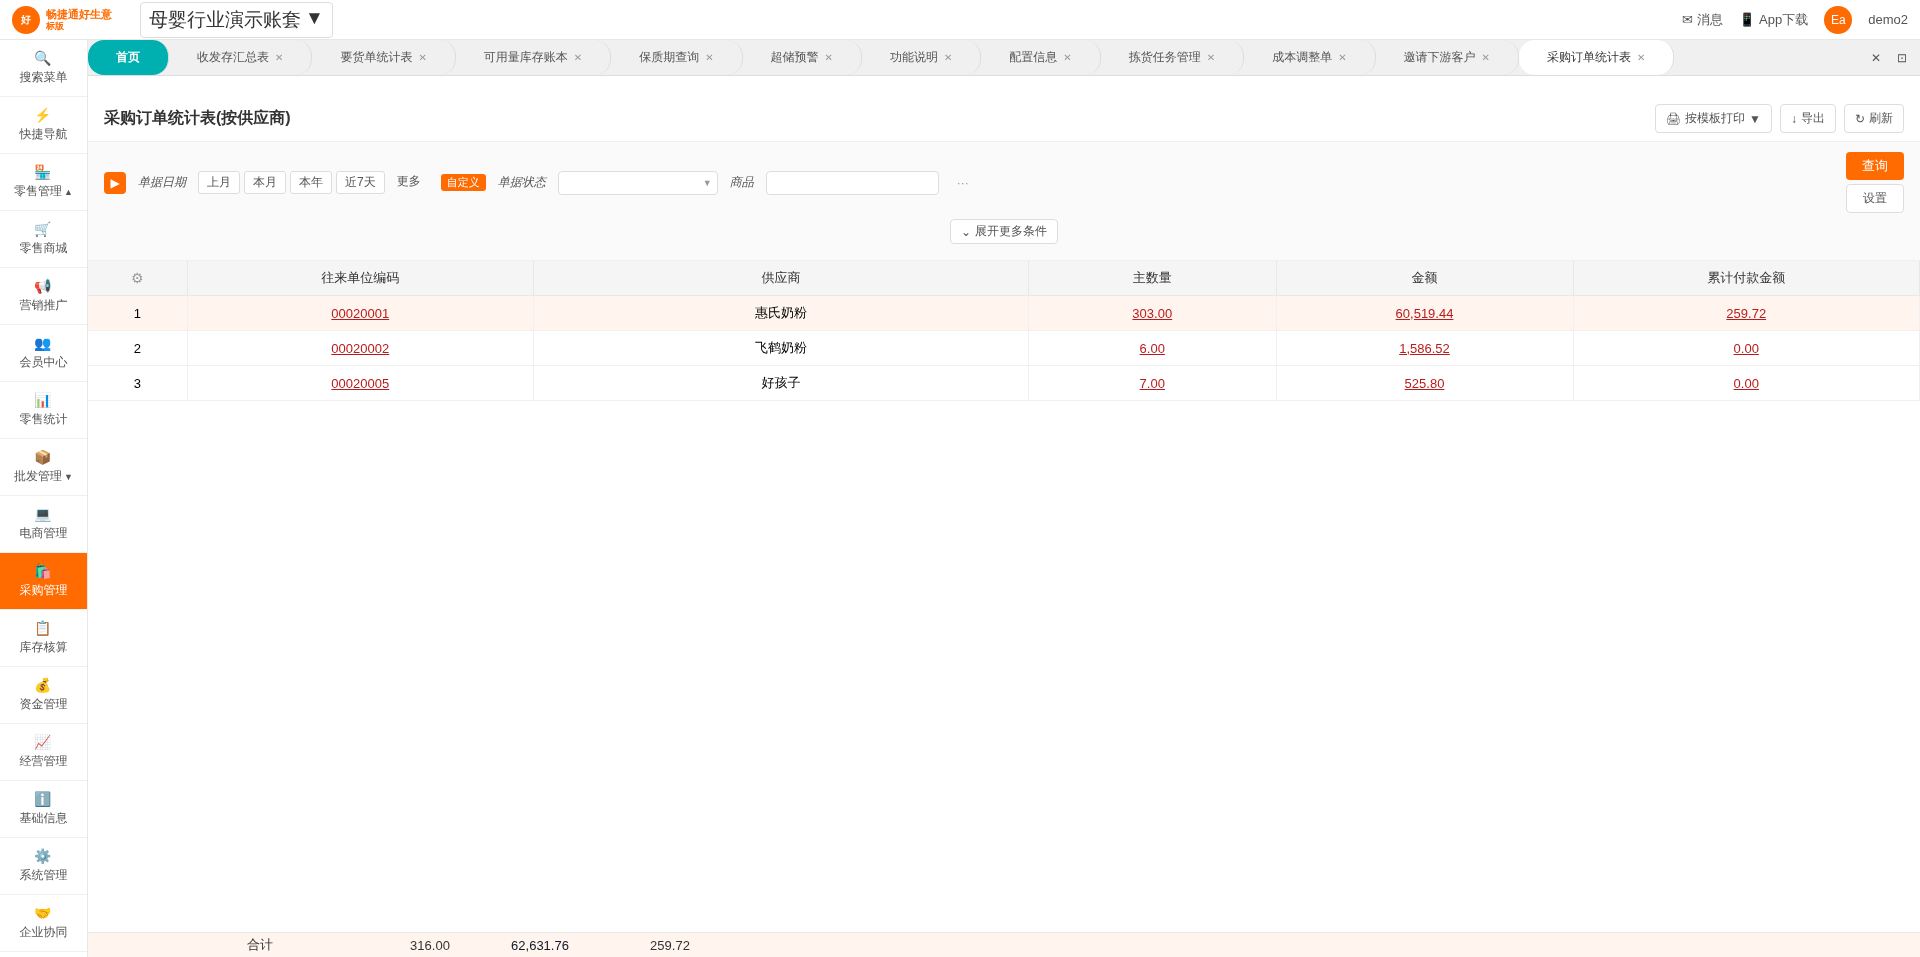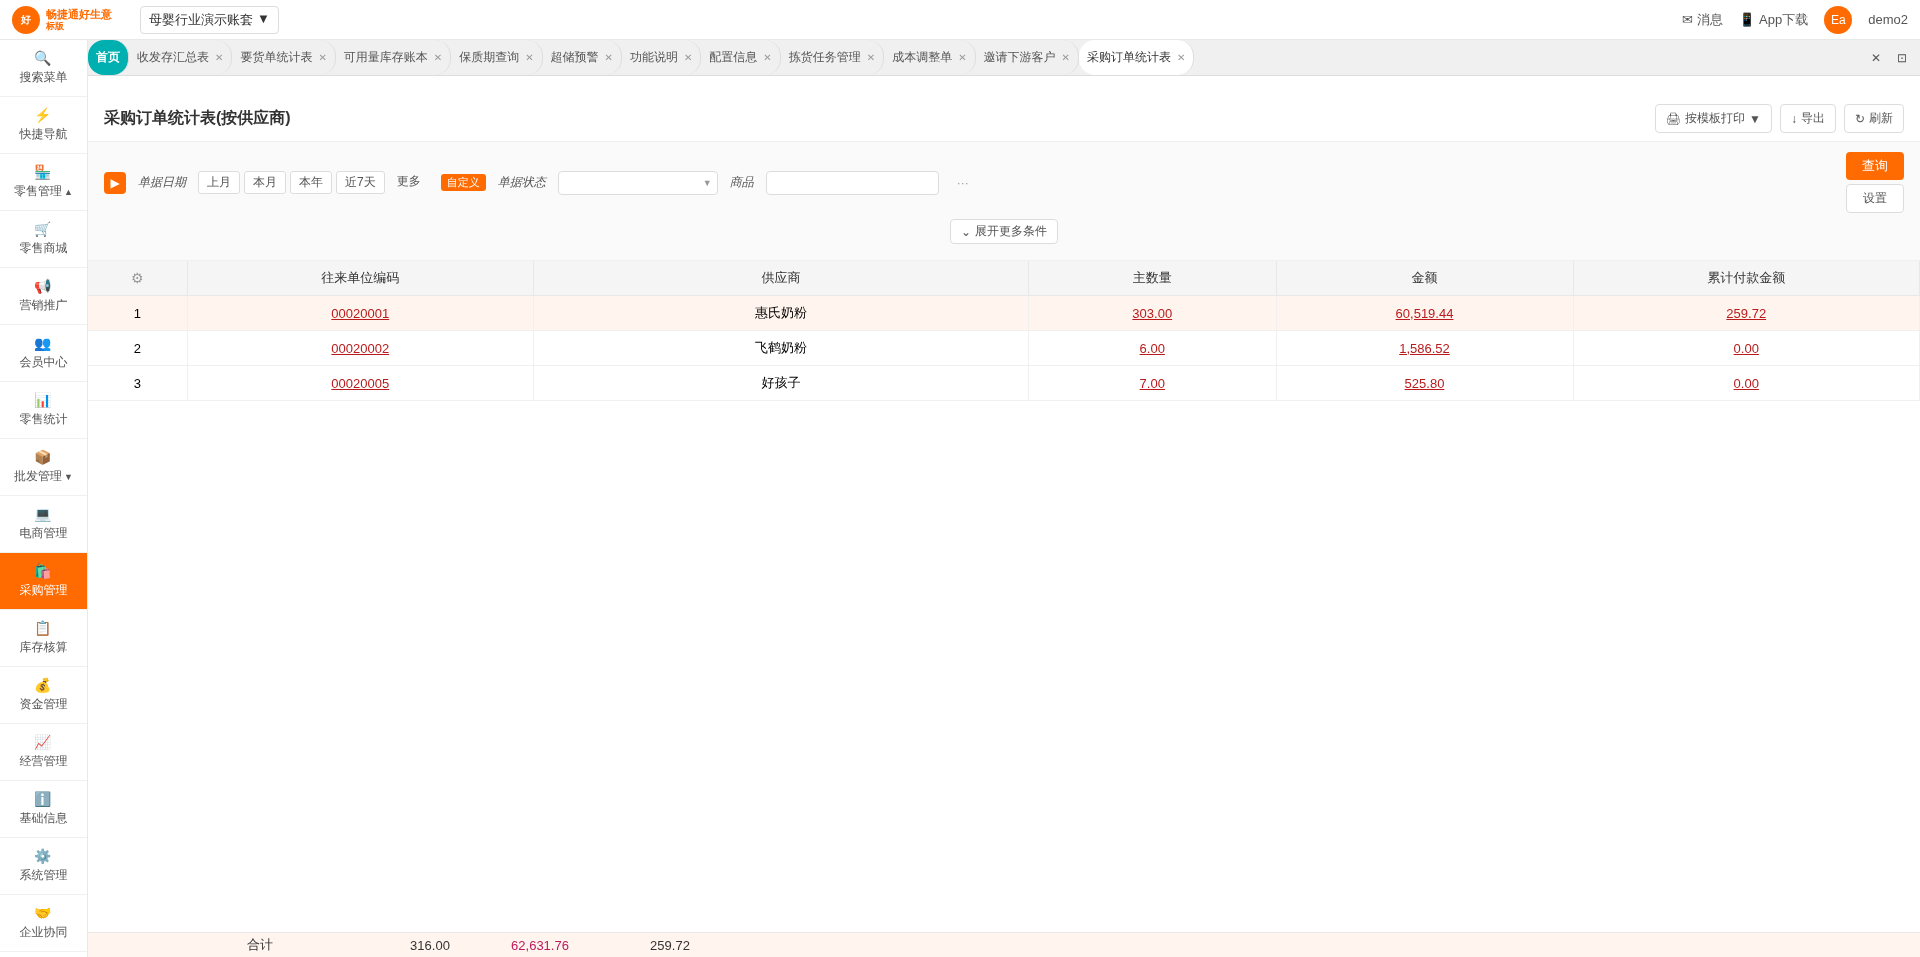--- a/index.html
+++ b/index.html
@@ -11,7 +11,7 @@
     .logo-area { display: flex; align-items: center; gap: 6px; }
     .logo-icon { width: 28px; height: 28px; background: #ff6b00; border-radius: 50%; display: flex; align-items: center; justify-content: center; color: white; font-size: 10px; font-weight: bold; }
     .logo-text { font-size: 11px; color: #ff6b00; font-weight: bold; line-height: 1.2; }
-    .workspace-selector { display: flex; align-items: flex-start; gap: 4px; font-size: 13px; color: #333; cursor: pointer; padding: 4px 8px; border: 1px solid #ddd; border-radius: 4px; background: #fff; margin-left: 20px; }
+    .workspace-selector { display: flex; align-items: flex-start; gap: 4px; font-size: 19px; color: #333; cursor: pointer; padding: 4px 8px; border: 1px solid #ddd; border-radius: 4px; background: #fff; margin-left: 20px; }
     .top-bar-right { display: flex; align-items: center; gap: 16px; }
     .top-bar-btn { display: flex; align-items: center; gap: 4px; font-size: 13px; color: #555; cursor: pointer; }
     .user-avatar { width: 28px; height: 28px; background: #ff6b00; border-radius: 50%; display: flex; align-items: center; justify-content: center; color: white; font-size: 12px; }

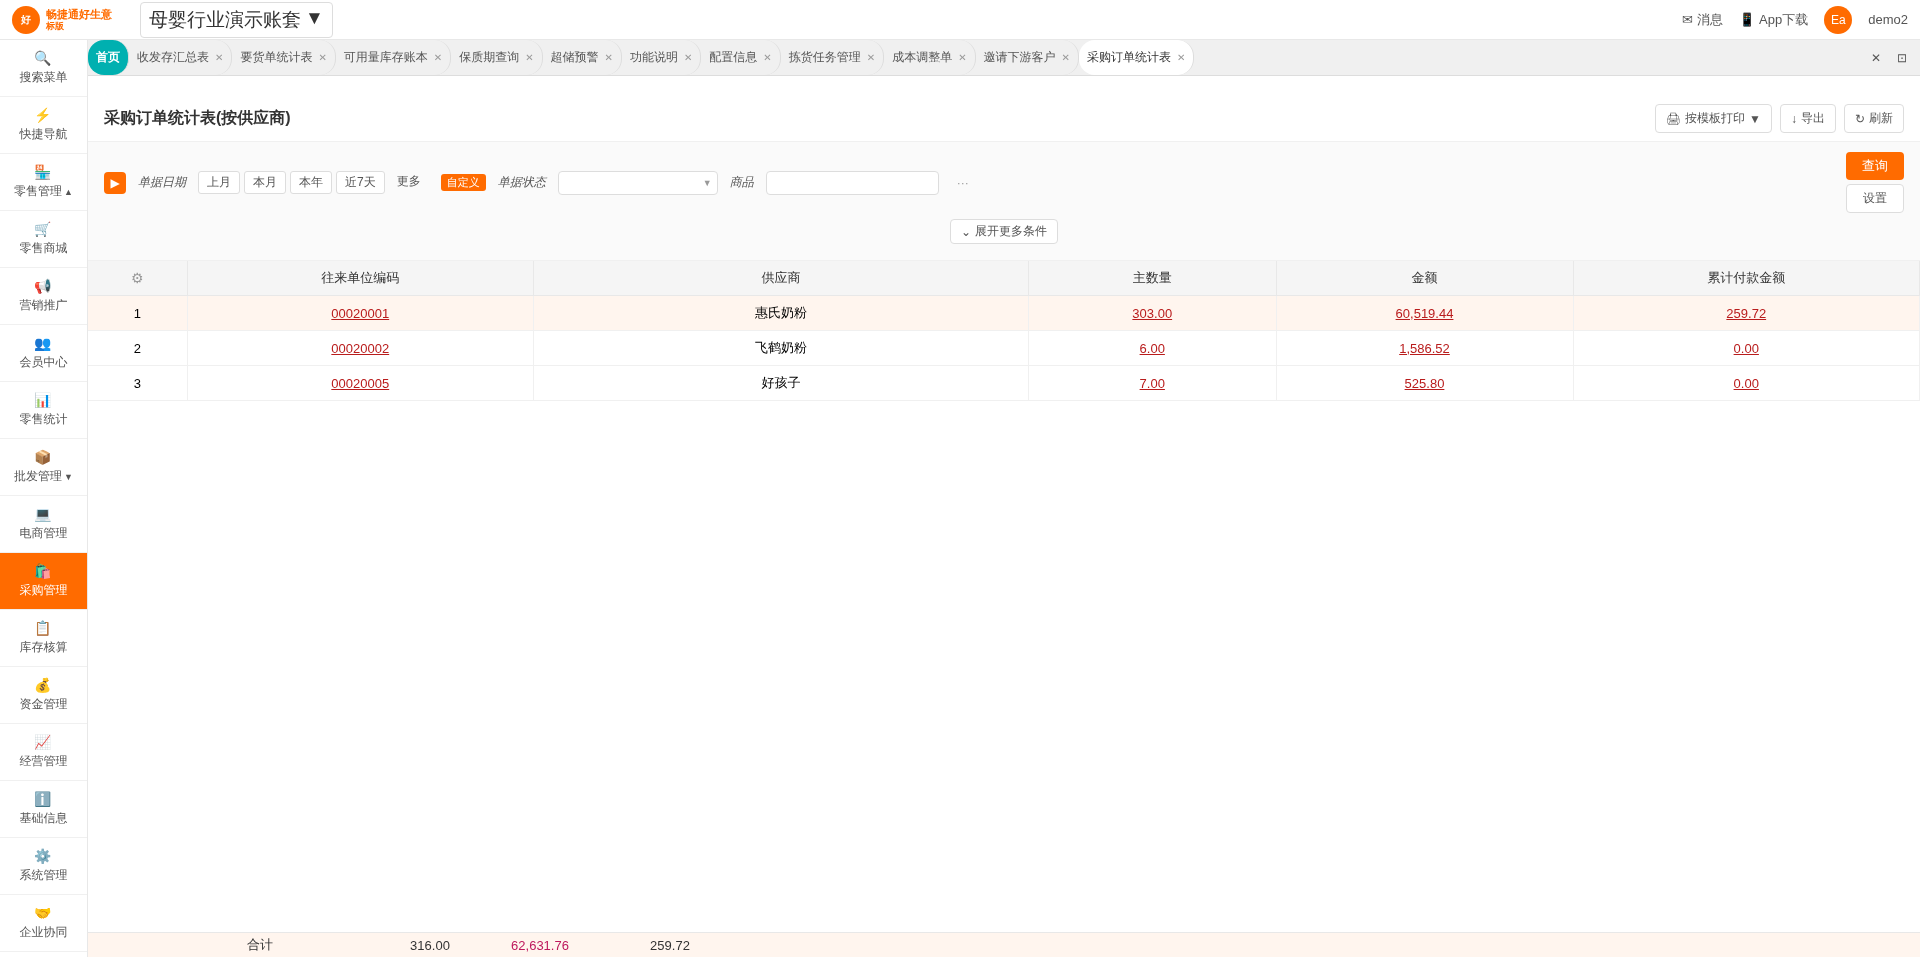--- a/index.html
+++ b/index.html
@@ -32,7 +32,7 @@
 
     
     .tab-bar { height: 36px; background: #f0f0f0; display: flex; align-items: stretch; border-bottom: 1px solid #ddd; flex-shrink: 0; overflow-x: auto; }
-    .tab-item { display: flex; align-items: center; padding: 0 8px; font-size: 12px; color: #555; cursor: pointer; border-right: 1px solid #ddd; white-space: nowrap; gap: 6px; background: #f0f0f0; border-radius: 16px; }
+    .tab-item { display: flex; align-items: center; padding: 0 28px; font-size: 12px; color: #555; cursor: pointer; border-right: 1px solid #ddd; white-space: nowrap; gap: 6px; background: #f0f0f0; border-radius: 16px; }
     .tab-item.active { background: #fff; color: #333; border-bottom: none; }
     .tab-item.home { background: #00b0b0; color: white; font-weight: bold; }
     .tab-close { font-size: 10px; color: #999; cursor: pointer; }

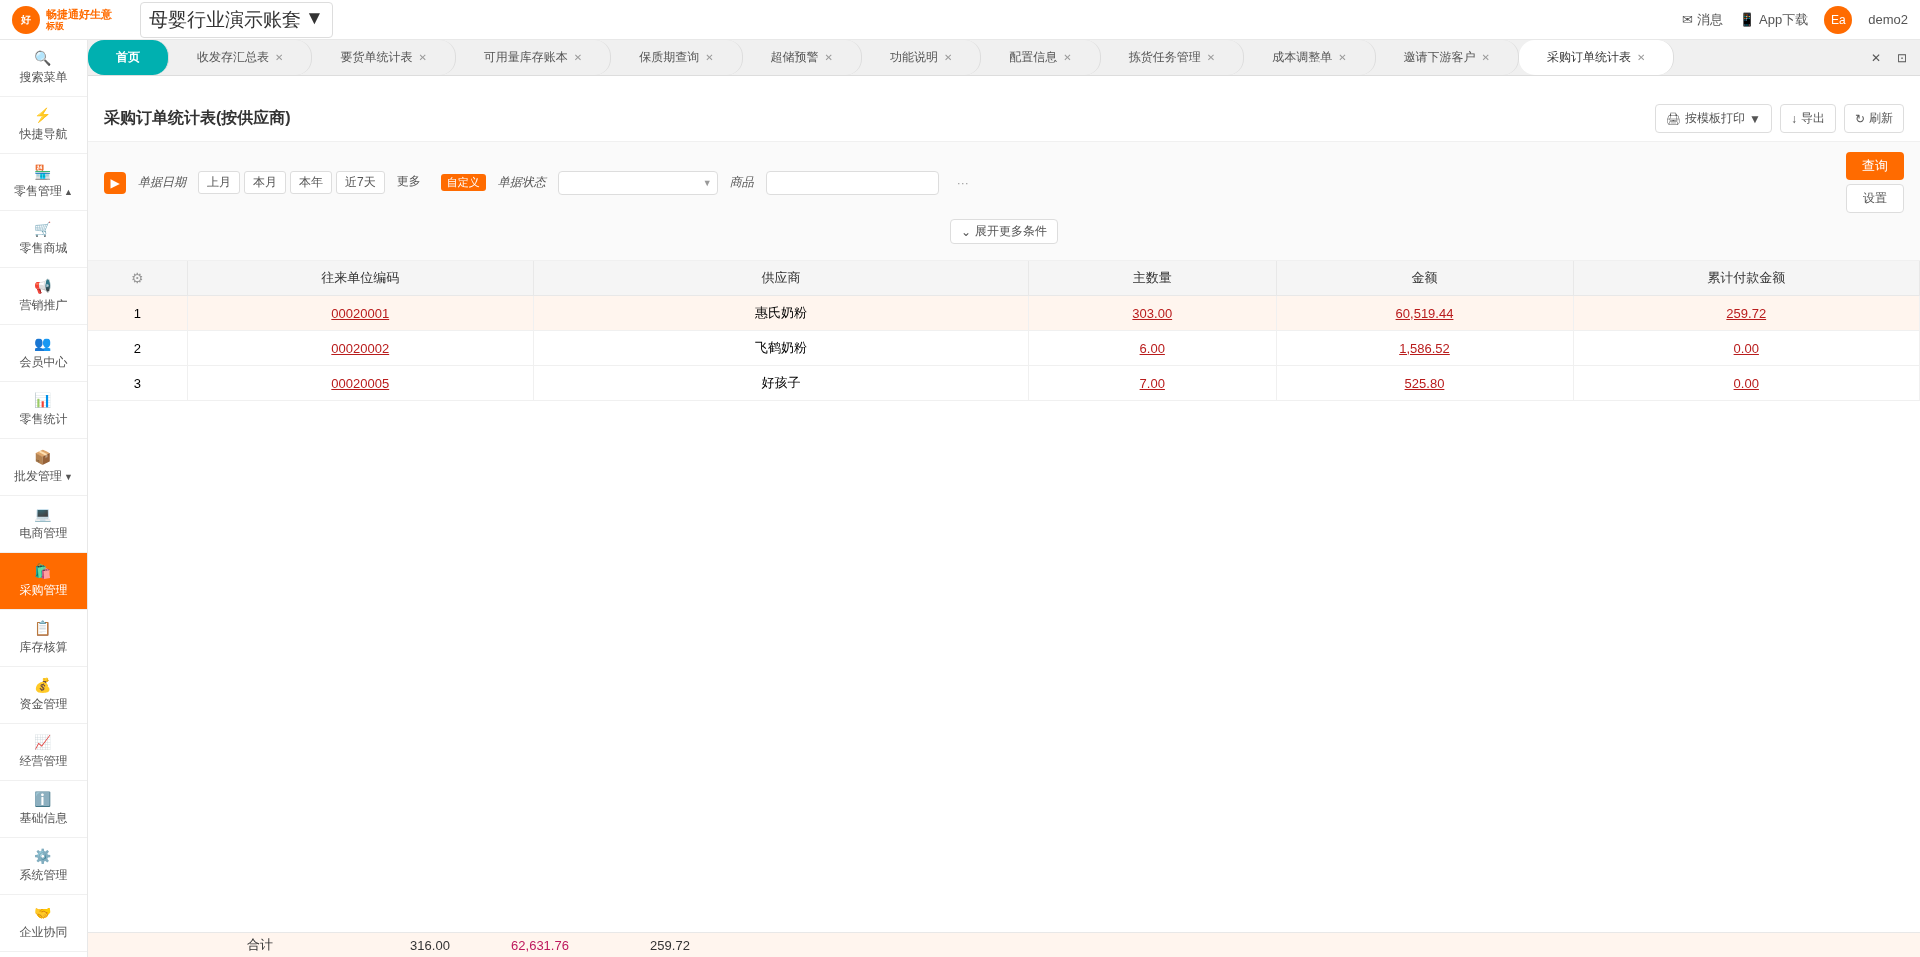--- a/index.html
+++ b/index.html
@@ -92,7 +92,7 @@
     .total-row { display: flex; align-items: center; padding: 3px 12px; font-size: 13px; }
     .total-label { width: 280px; text-align: center; color: #333; font-weight: normal; padding-left: 40px; }
     .total-qty { width: 100px; text-align: center; color: #333; }
-    .total-amount { width: 120px; text-align: center; color: #be185d; }
+    .total-amount { width: 120px; text-align: center; color: #0f172a; }
     .total-paid { width: 140px; text-align: center; color: #333; }
   </style>
 </head>

